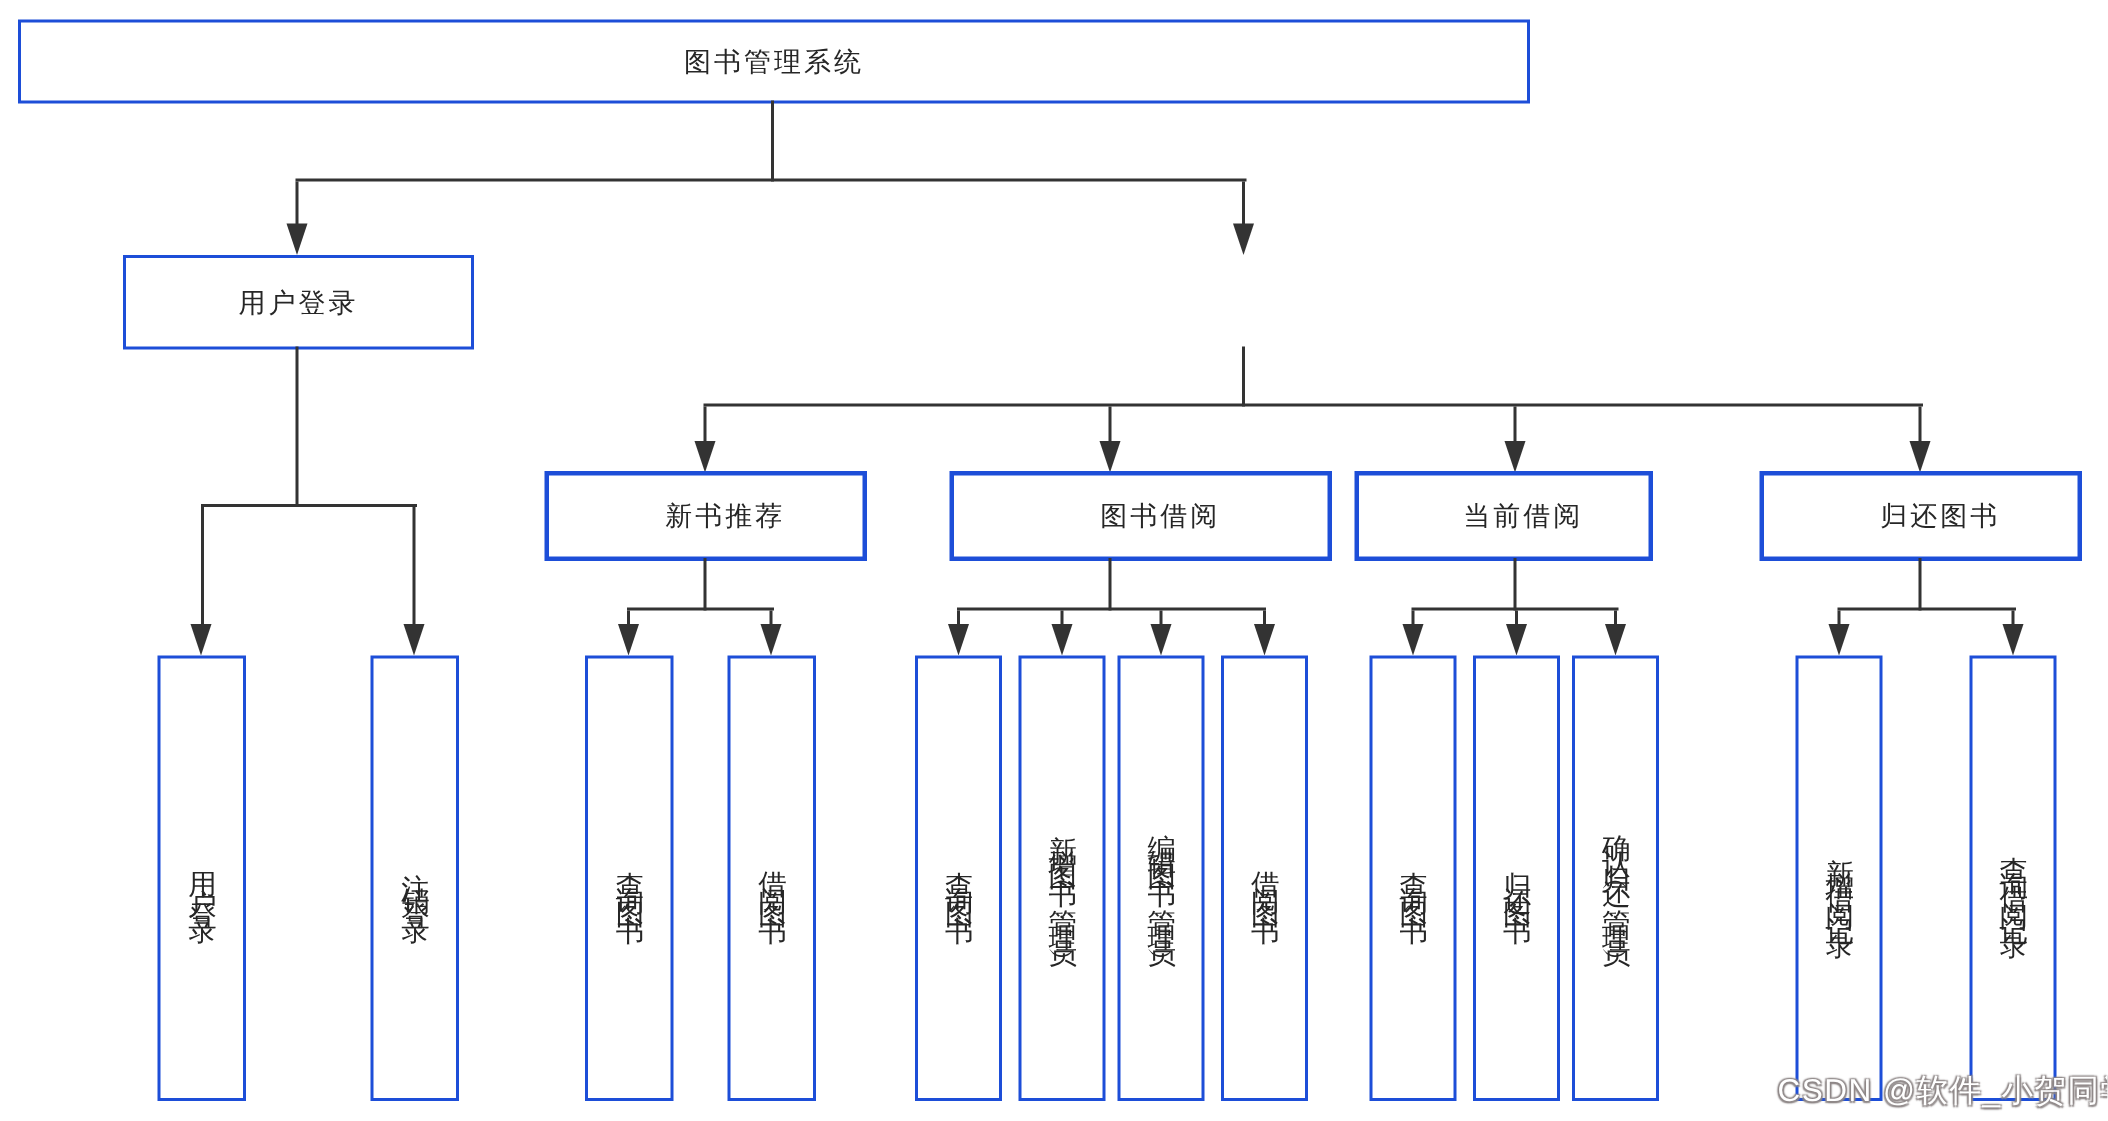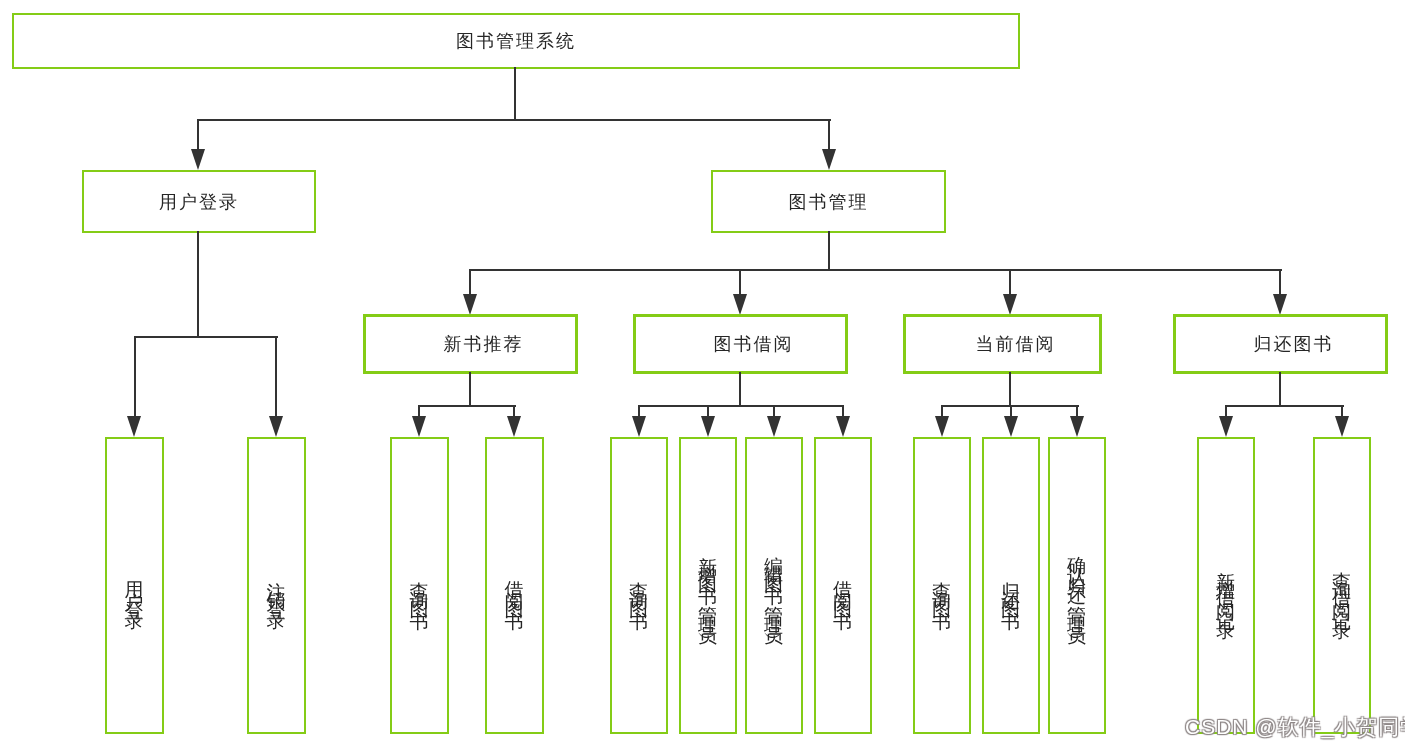--- a/index.html
+++ b/index.html
@@ -8,7 +8,7 @@
     font-family:"Liberation Sans", sans-serif;overflow:hidden;
   }
   .box{
-    position:absolute;box-sizing:border-box;border:2px solid #84cc16;background:#ffffff;
+    position:absolute;box-sizing:border-box;border:2px solid #1d4ed8;background:#ffffff;
     display:flex;align-items:center;justify-content:center;color:#262626;
   }
   .box.mid{border-width:3px;padding-left:26px;}

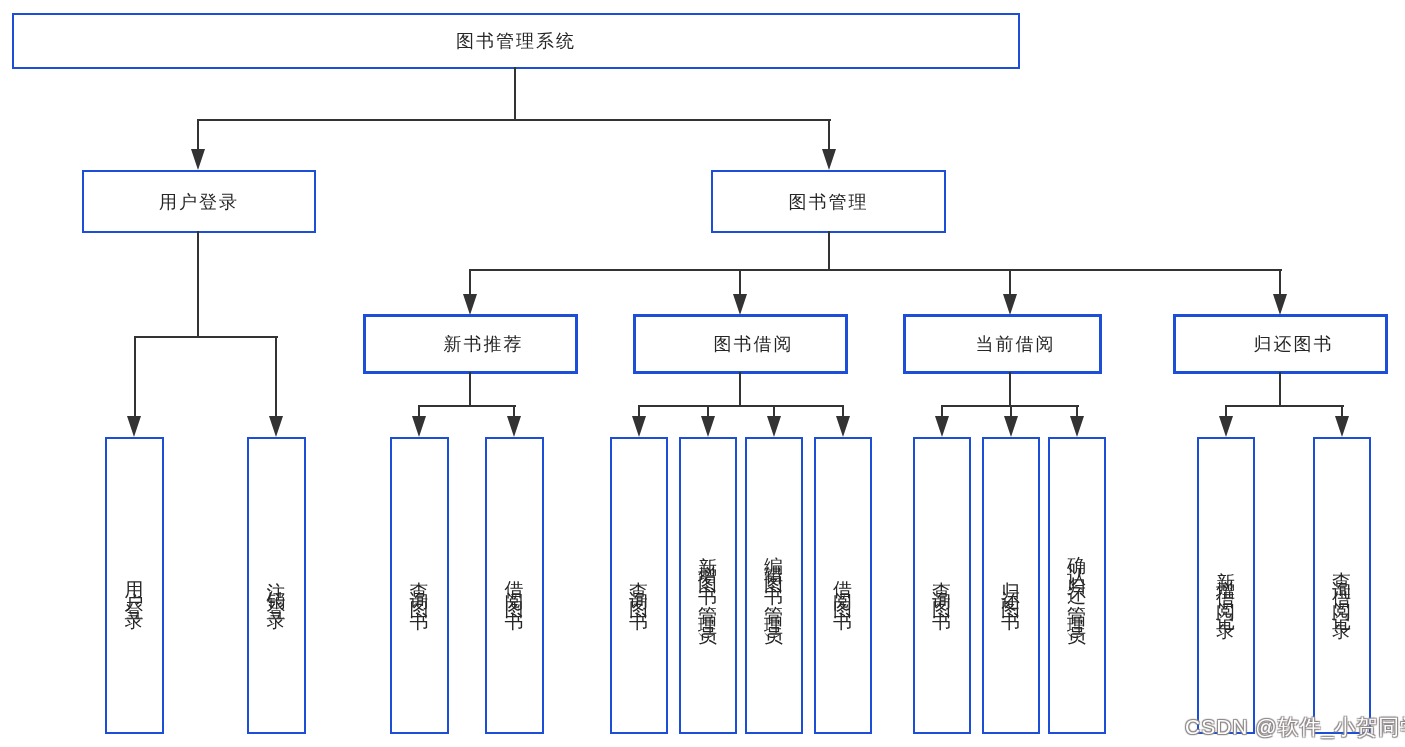--- a/index.html
+++ b/index.html
@@ -45,7 +45,6 @@
   <div class="tri" style="left:822px;top:149px;"></div>
 
   <div class="box hlabel" style="left:82px;top:170px;width:234px;height:63px;">用户登录</div>
-  <div class="box hlabel" style="left:711px;top:170px;width:235px;height:63px;">图书管理</div>
 
   <div class="line" style="left:197px;top:231px;width:2px;height:106px;"></div>
   <div class="line" style="left:134px;top:336px;width:144px;height:2px;"></div>

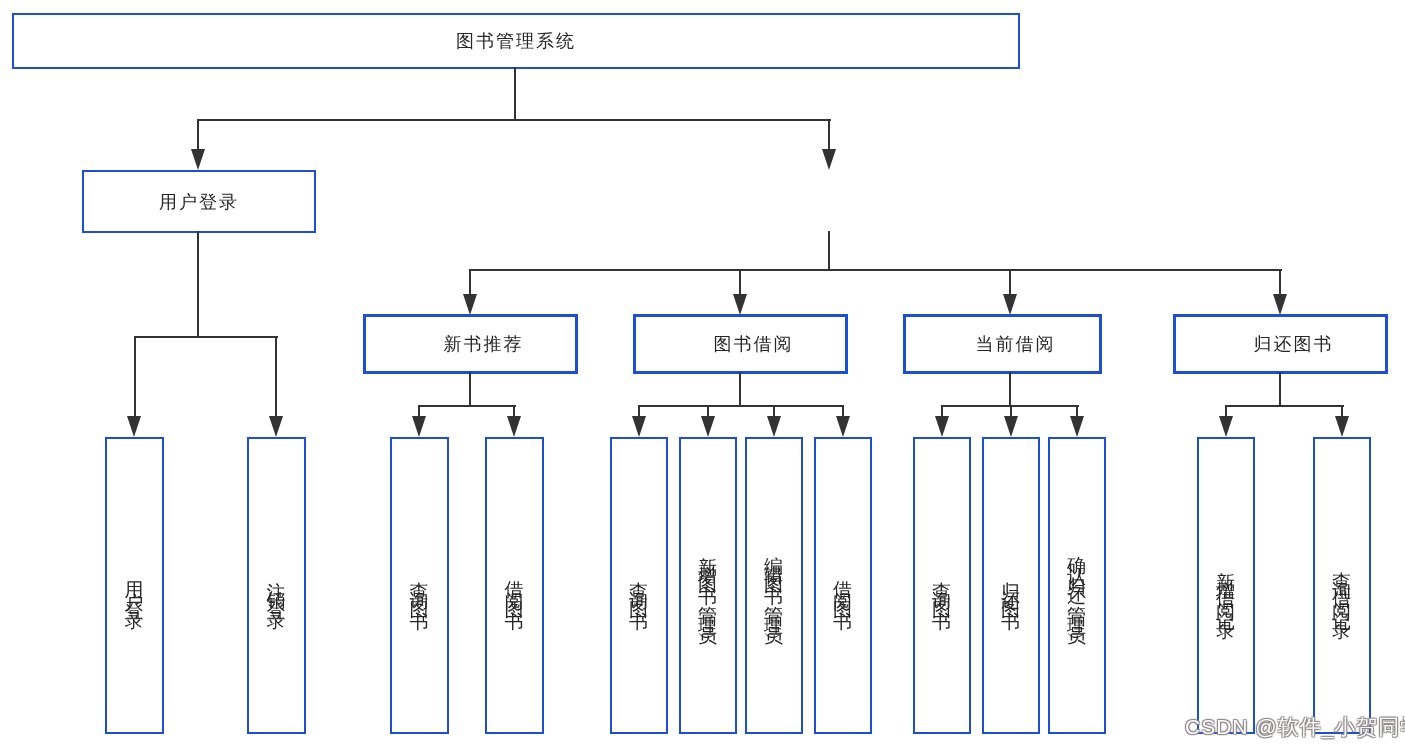--- a/index.html
+++ b/index.html
@@ -68,7 +68,7 @@
   <div class="tri" style="left:1273px;top:294px;"></div>
 
   <div class="box hlabel mid" style="left:363px;top:314px;width:215px;height:60px;">新书推荐</div>
-  <div class="box hlabel mid" style="left:633px;top:314px;width:215px;height:60px;">图书借阅</div>
+  <div class="box hlabel mid" style="left:633px;top:314px;width:255px;height:60px;">图书借阅</div>
   <div class="box hlabel mid" style="left:903px;top:314px;width:199px;height:60px;">当前借阅</div>
   <div class="box hlabel mid" style="left:1173px;top:314px;width:215px;height:60px;">归还图书</div>
 

